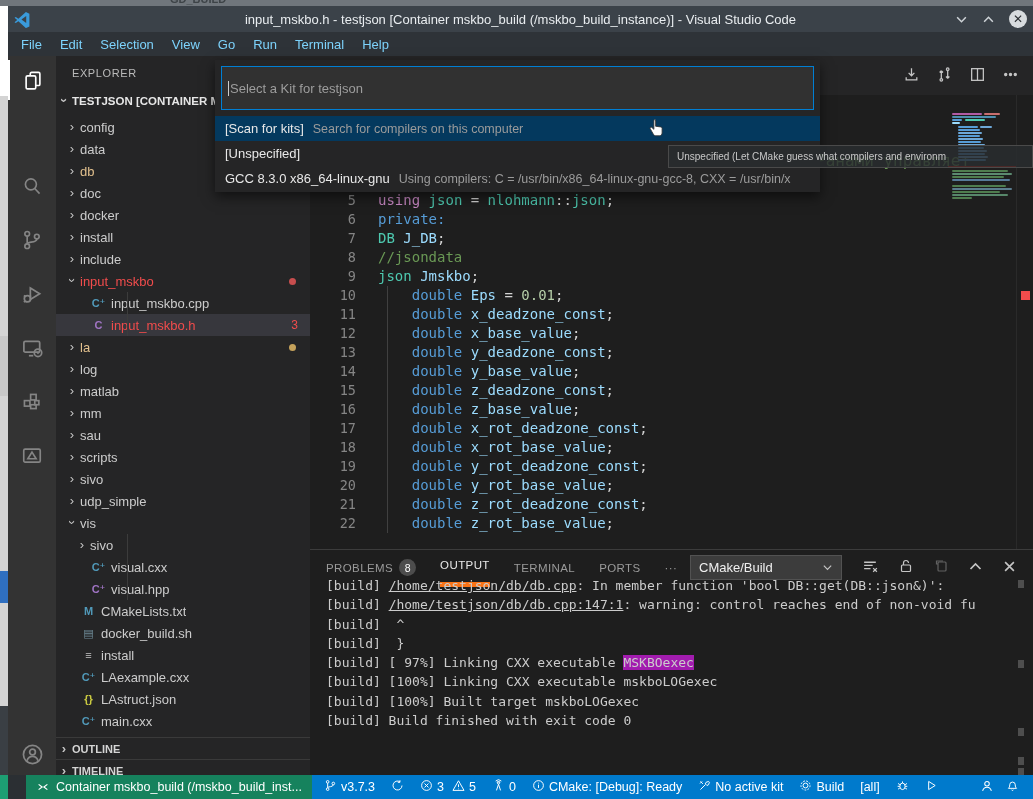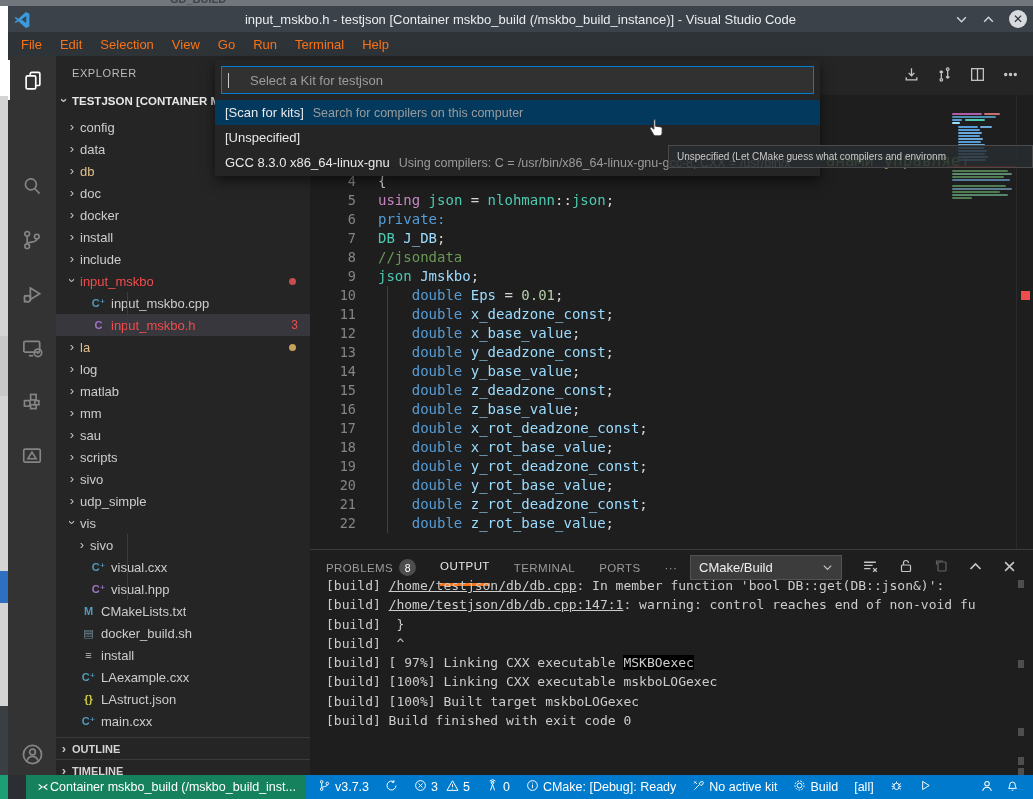--- a/index.html
+++ b/index.html
@@ -25,7 +25,7 @@
 
   
   #menubar{left:8px;top:32px;width:1025px;height:24px;background:#2e3338;display:flex;align-items:center;padding-left:4px;box-sizing:border-box;}
-  .menu-item{padding:0 9px;color:#f97316;font-size:13px;}
+  .menu-item{padding:0 9px;color:#7dd3fc;font-size:13px;}
 
   
   #activitybar{left:8px;top:56px;width:48px;height:719px;background:#333333;}

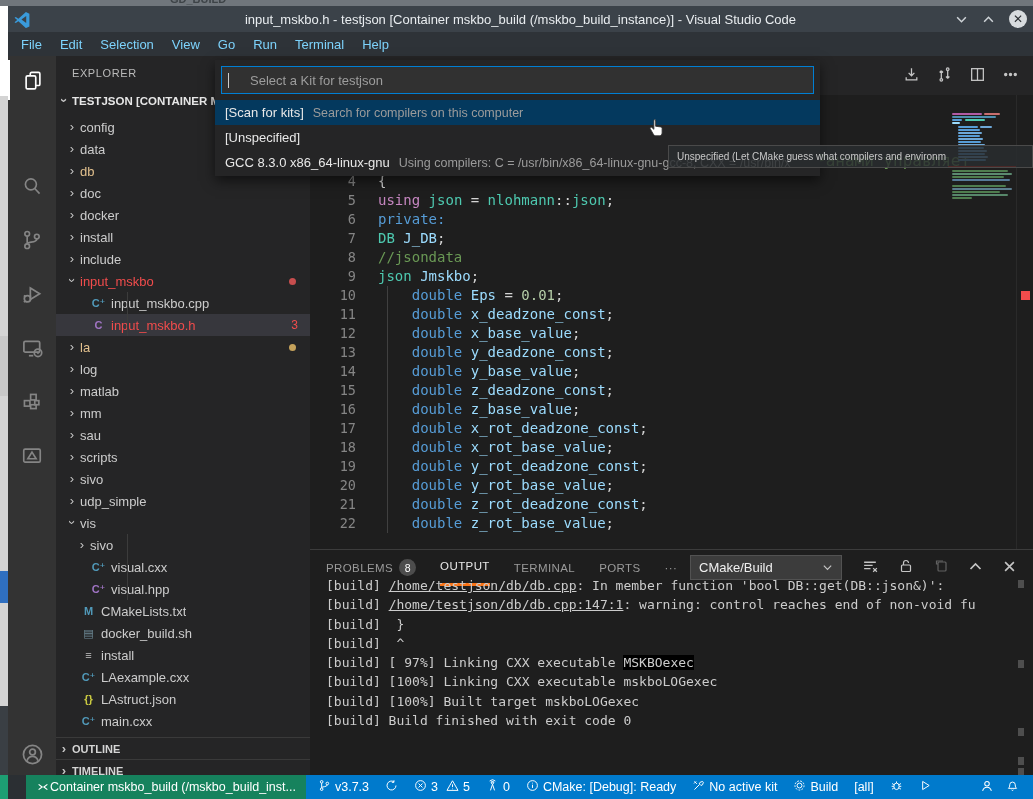--- a/index.html
+++ b/index.html
@@ -93,7 +93,7 @@
 
   
   #quickpick{left:215px;top:60px;width:605px;background:#252526;box-shadow:0 5px 12px rgba(0,0,0,.55);z-index:30;padding-bottom:1px;}
-  #qp-input{margin:6px;height:26px;background:#313131;border:1px solid #007fd4;display:flex;align-items:center;padding:0 6px;color:#9d9d9d;font-size:13px;gap:20px;}
+  #qp-input{margin:6px;height:26px;background:#313131;border:1px solid #007fd4;display:flex;align-items:center;padding:8px 6px;color:#9d9d9d;font-size:13px;}
   .caret{display:inline-block;width:1px;height:15px;background:#cccccc;margin-right:1px;}
   .qp-row{height:25px;display:flex;align-items:center;padding:0 10px;font-size:13px;white-space:nowrap;overflow:hidden;}
   .qp-row.sel{background:#04395e;}

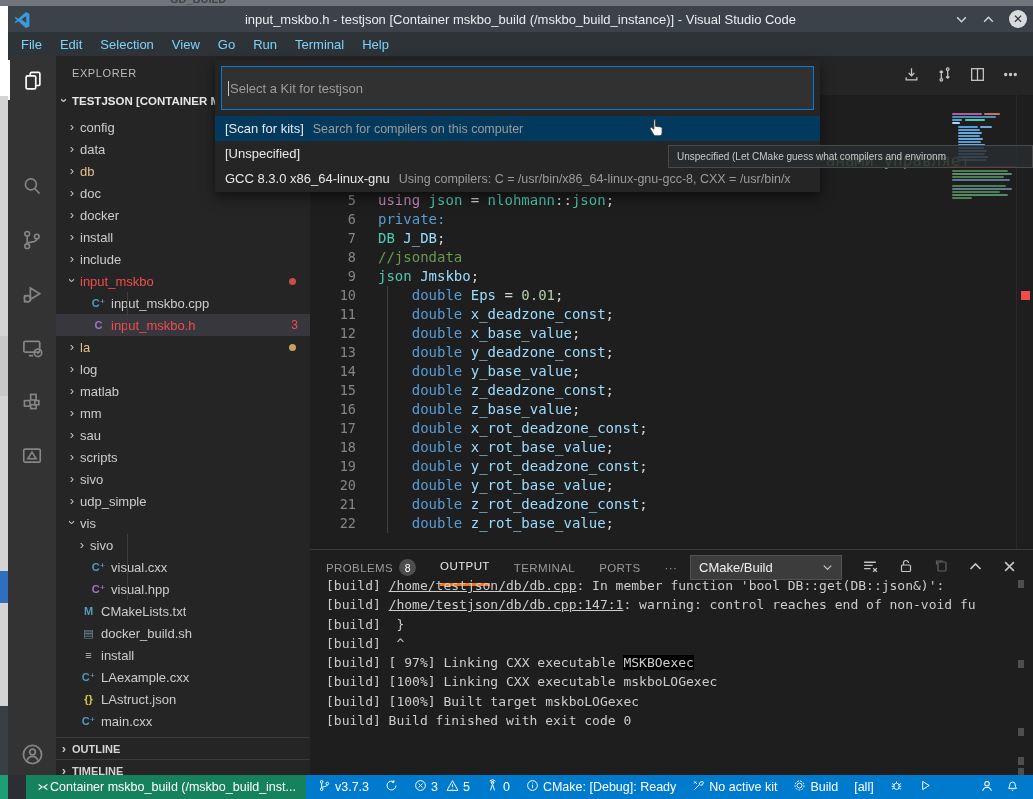--- a/index.html
+++ b/index.html
@@ -71,7 +71,7 @@
   #panel{left:310px;top:549px;width:723px;height:226px;background:#1e1e1e;border-top:1px solid #3c3c3c;}
   #panel-tabs{position:absolute;left:16px;top:0;height:35px;display:flex;align-items:center;gap:24px;}
   .ptab{font-size:11.5px;letter-spacing:.4px;color:#9a9a9a;display:flex;align-items:center;gap:6px;height:34px;}
-  .ptab.active{color:#e7e7e7;border-bottom:3px solid #f97316;}
+  .ptab.active{color:#e7e7e7;border-bottom:5px solid #f97316;}
   .pbadge{background:#4d4d4d;color:#ffffff;border-radius:9px;min-width:17px;height:17px;display:flex;align-items:center;justify-content:center;font-size:10.5px;letter-spacing:0;}
   #panel-dropdown{position:absolute;left:380px;top:5px;width:152px;height:25px;background:#3c3c3c;border:1px solid #525252;box-sizing:border-box;display:flex;align-items:center;justify-content:space-between;padding:0 8px;color:#f0f0f0;font-size:13px;}
   #panel-actions{position:absolute;right:16px;top:0;height:35px;display:flex;align-items:center;gap:19px;color:#c5c5c5;}

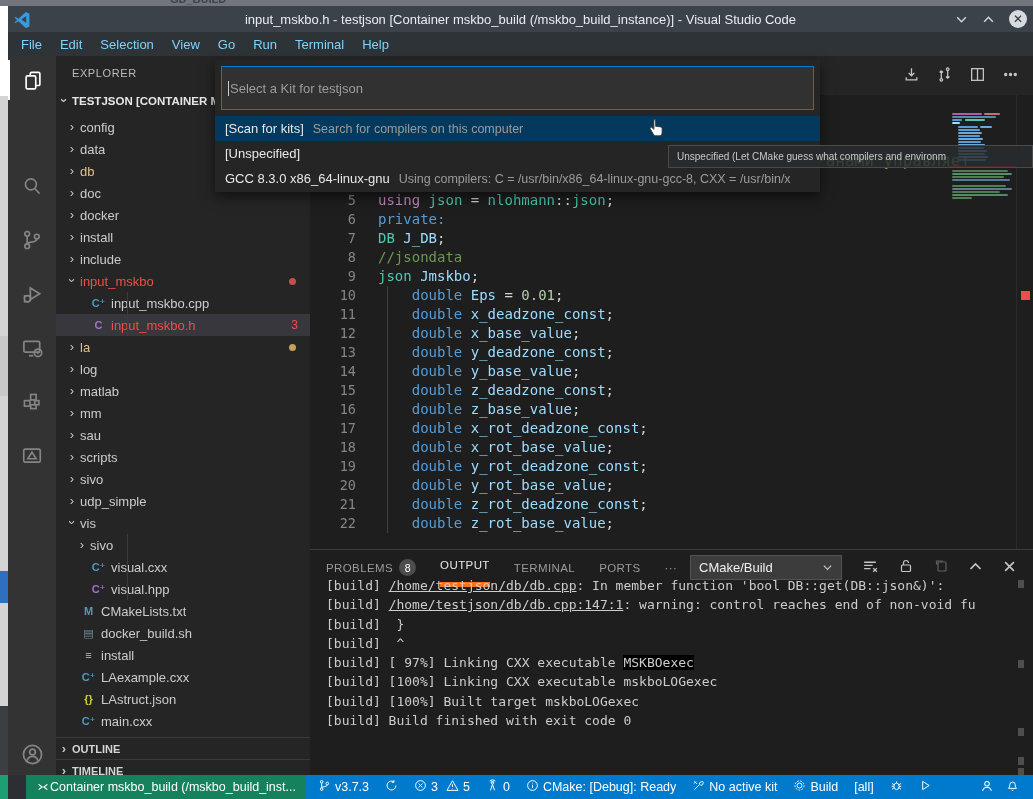--- a/index.html
+++ b/index.html
@@ -480,8 +480,8 @@
     <div id="output" class="mono">
         <div class="oline"><span>[build] </span><span class="olink">/home/testjson/db/db.cpp</span><span>: In member function 'bool DB::get(DB::json&amp;)':</span></div>
         <div class="oline"><span>[build] </span><span class="olink">/home/testjson/db/db.cpp:147:1</span><span>: warning: control reaches end of non-void fu</span></div>
+        <div class="oline"><span>[build]  ^</span></div>
         <div class="oline"><span>[build]  }</span></div>
-        <div class="oline"><span>[build]  ^</span></div>
         <div class="oline"><span>[build] [ 97%] Linking CXX executable </span><span class="ohl">MSKBOexec</span></div>
         <div class="oline"><span>[build] [100%] Linking CXX executable mskboLOGexec</span></div>
         <div class="oline"><span>[build] [100%] Built target mskboLOGexec</span></div>

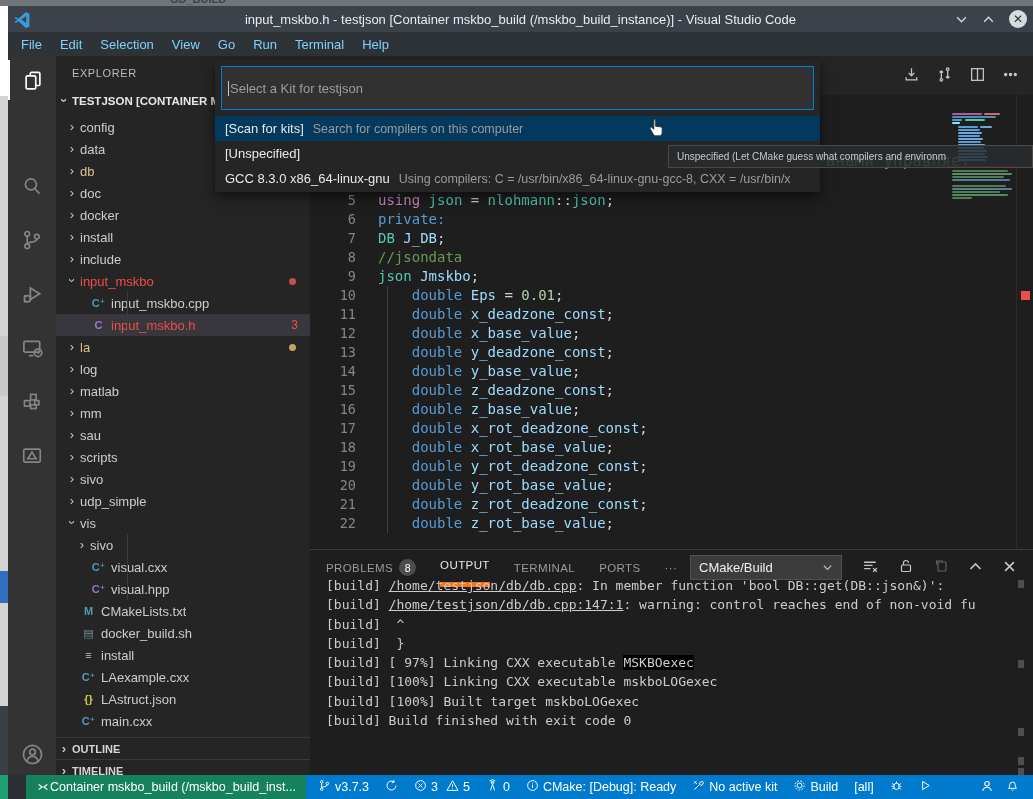--- a/index.html
+++ b/index.html
@@ -80,7 +80,7 @@
   #output{position:absolute;left:16px;top:26px;width:700px;font-size:13px;line-height:19.3px;color:#cccccc;}
   .oline{white-space:pre;}
   .olink{text-decoration:underline;}
-  .ohl{background:#000000;}
+  .ohl{background:#a21caf;}
   .pr-mark{position:absolute;left:708px;width:6px;height:8px;background:#4e4e4e;}
 
   

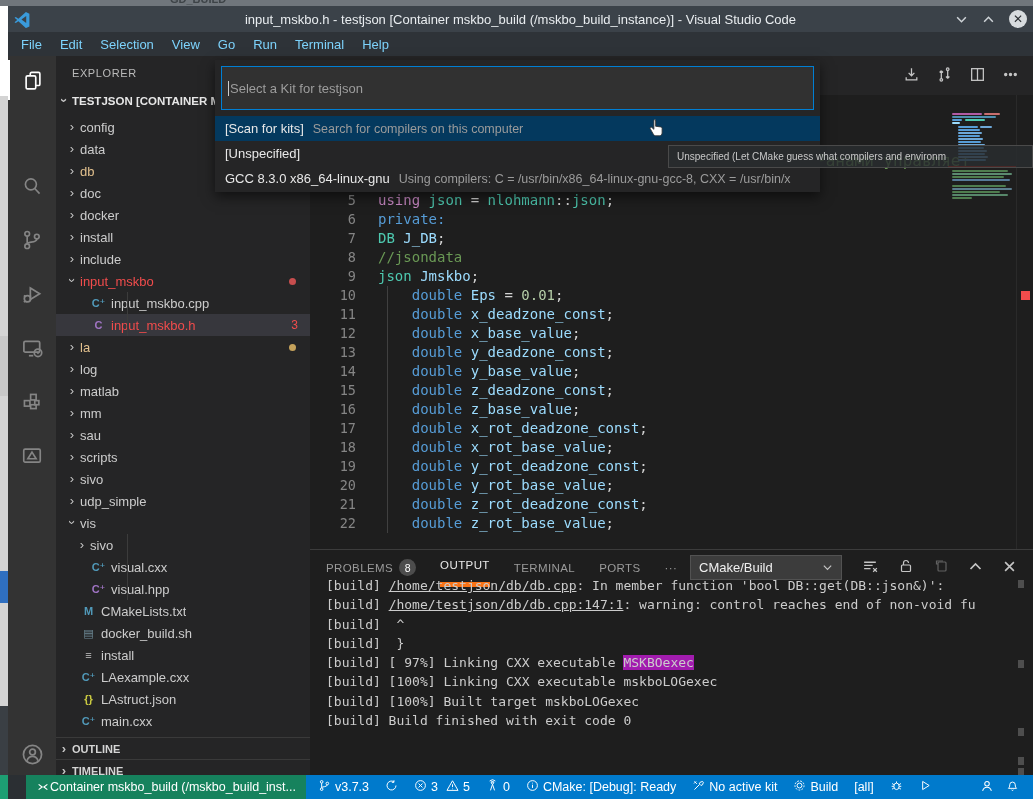--- a/index.html
+++ b/index.html
@@ -86,7 +86,7 @@
   
   #statusbar{left:8px;top:775px;width:1025px;height:24px;background:#007acc;display:flex;align-items:center;color:#ffffff;font-size:12.5px;}
   #corner-seg{width:18px;height:24px;background:#2b2f33;flex:none;}
-  #remote-item{height:24px;background:#16825d;display:flex;align-items:center;padding:0 10px;flex:none;max-width:268px;}
+  #remote-item{height:24px;background:#16825d;display:flex;align-items:center;padding:0 10px;gap:6px;flex:none;max-width:268px;}
   .sitem{display:flex;align-items:center;gap:4px;padding:0 6px;height:24px;}
   .sitem svg{stroke:#ffffff;fill:none;stroke-width:1.2;}
   #status-right{margin-left:auto;display:flex;align-items:center;padding-right:8px;}

